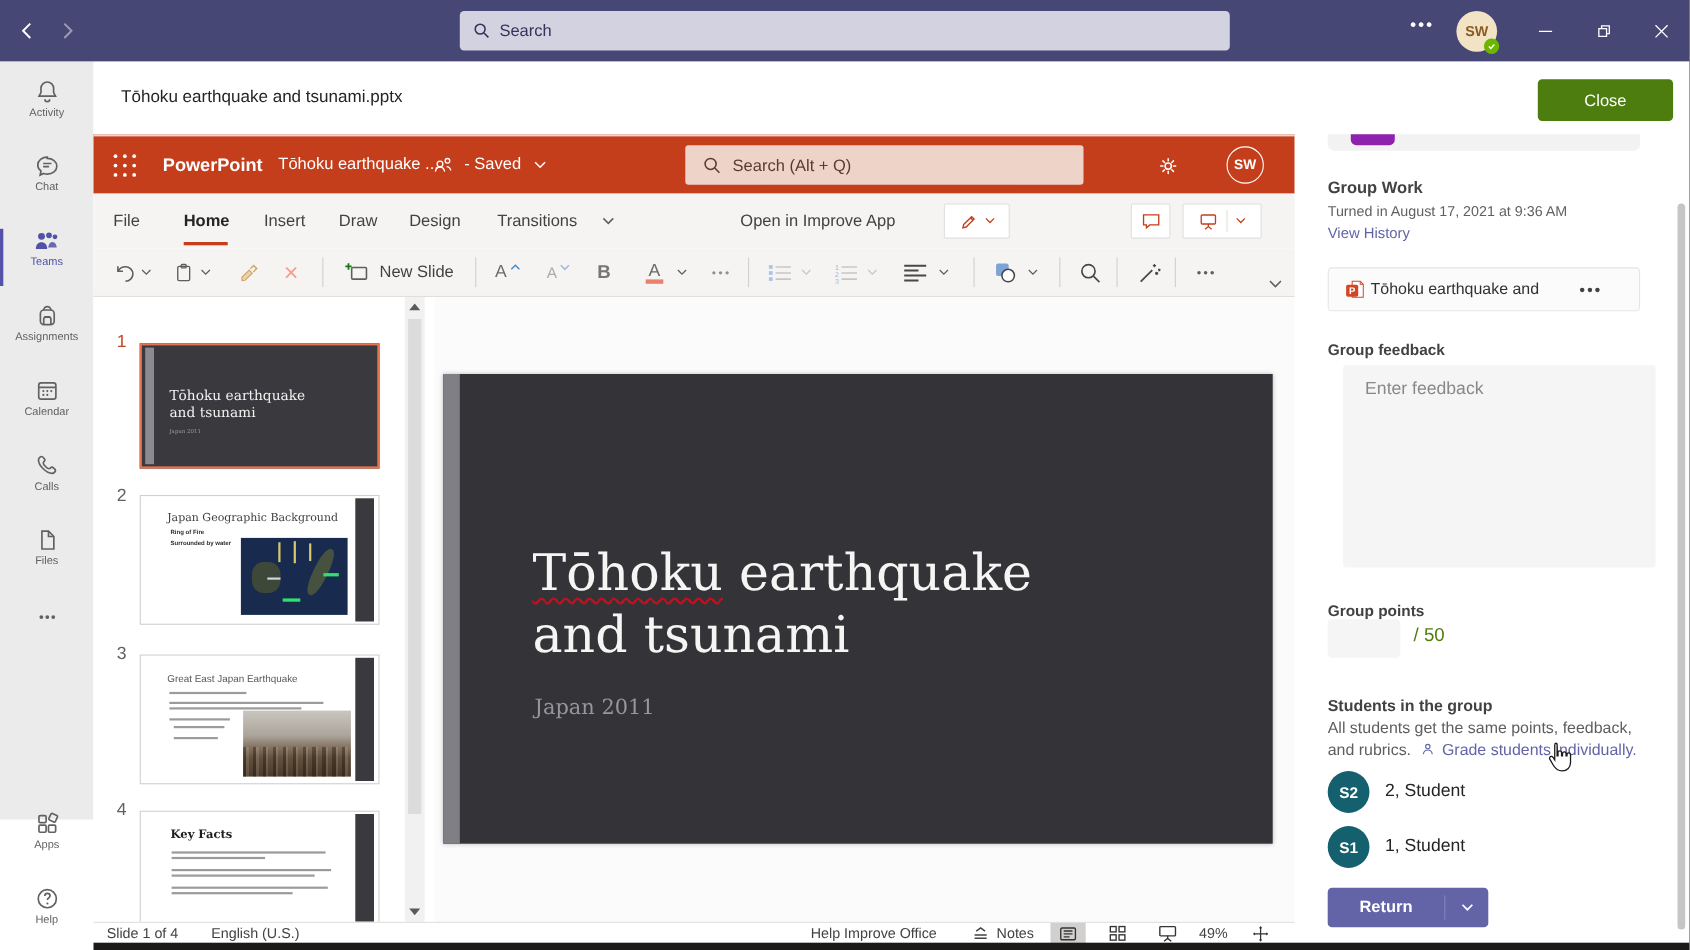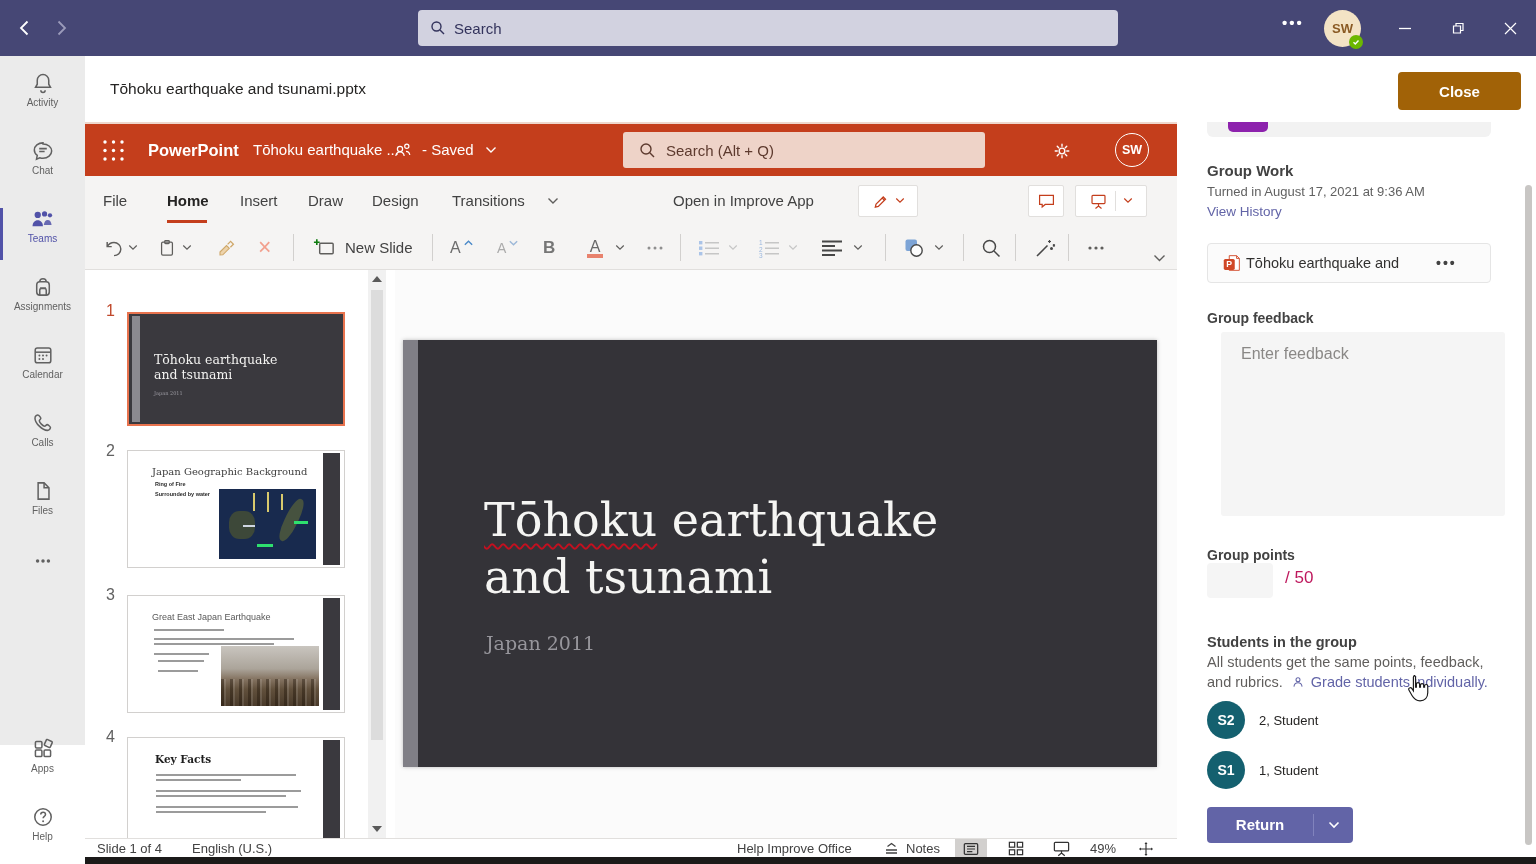--- a/index.html
+++ b/index.html
@@ -27,8 +27,8 @@
   
   .dochdr{position:absolute;left:85px;top:56px;width:1451px;height:66px;background:#fff;}
   .doctitle{position:absolute;left:25px;top:0;height:66px;line-height:66px;font-size:15.5px;color:#252423;}
-  .closebtn{position:absolute;right:15px;top:16px;width:123px;height:38px;background:#a16207;color:#fff;
-            border:none;border-radius:4px;font-size:15px;font-weight:bold;font-family:inherit;}
+  .closebtn{position:absolute;right:15px;top:16px;width:123px;height:38px;background:#4d7c0f;color:#fff;
+            border:none;border-radius:4px;font-size:15px;font-weight:normal;font-family:inherit;}
   
   .ppt{position:absolute;left:85px;top:122px;width:1092px;height:736px;background:#fff;}
   .phdr{position:absolute;left:0;top:0;width:1092px;height:54px;background:#c43e1c;border-top:2px solid #eed7cd;box-sizing:border-box;}

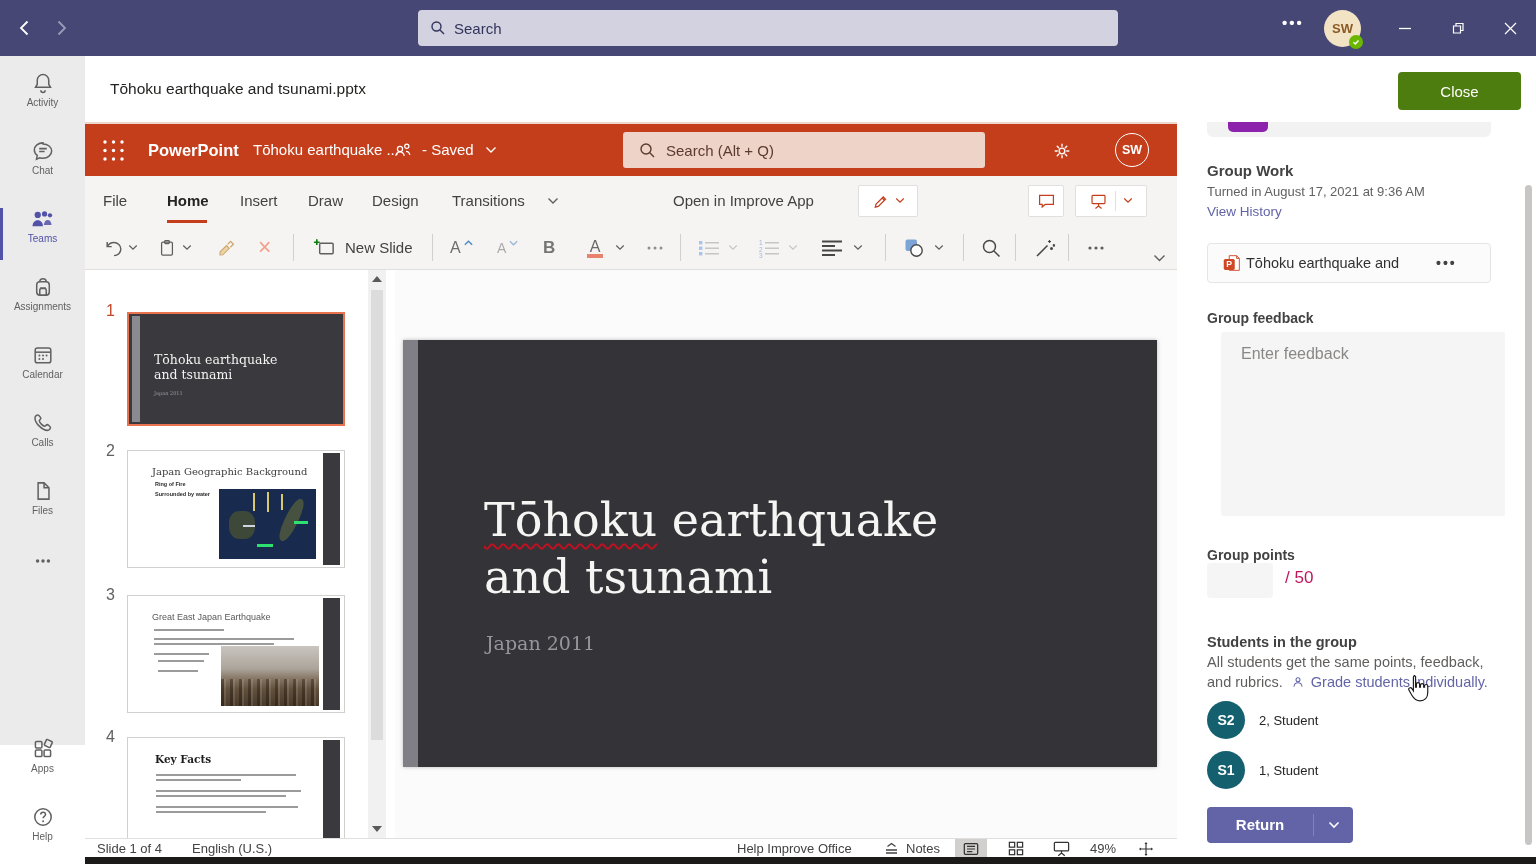--- a/index.html
+++ b/index.html
@@ -108,7 +108,7 @@
   .pfeed::placeholder{color:#8a8886;}
   .ppoints{position:absolute;left:30px;top:441px;width:66px;height:35px;background:#f5f5f5;border:none;border-radius:4px;
            box-sizing:border-box;font-family:inherit;font-size:15px;padding:0 8px;}
-  .pmax{position:absolute;left:108px;top:446px;font-size:17px;color:#be185d;}
+  .pmax{position:absolute;left:108px;top:446px;font-size:17px;color:#4d7c0f;}
   .pnote{position:absolute;left:30px;top:531px;width:300px;font-size:14.5px;line-height:19.5px;color:#605e5c;}
   .pnote .gl{color:#6264a7;}
   .srow{position:absolute;left:30px;height:38px;display:flex;align-items:center;}

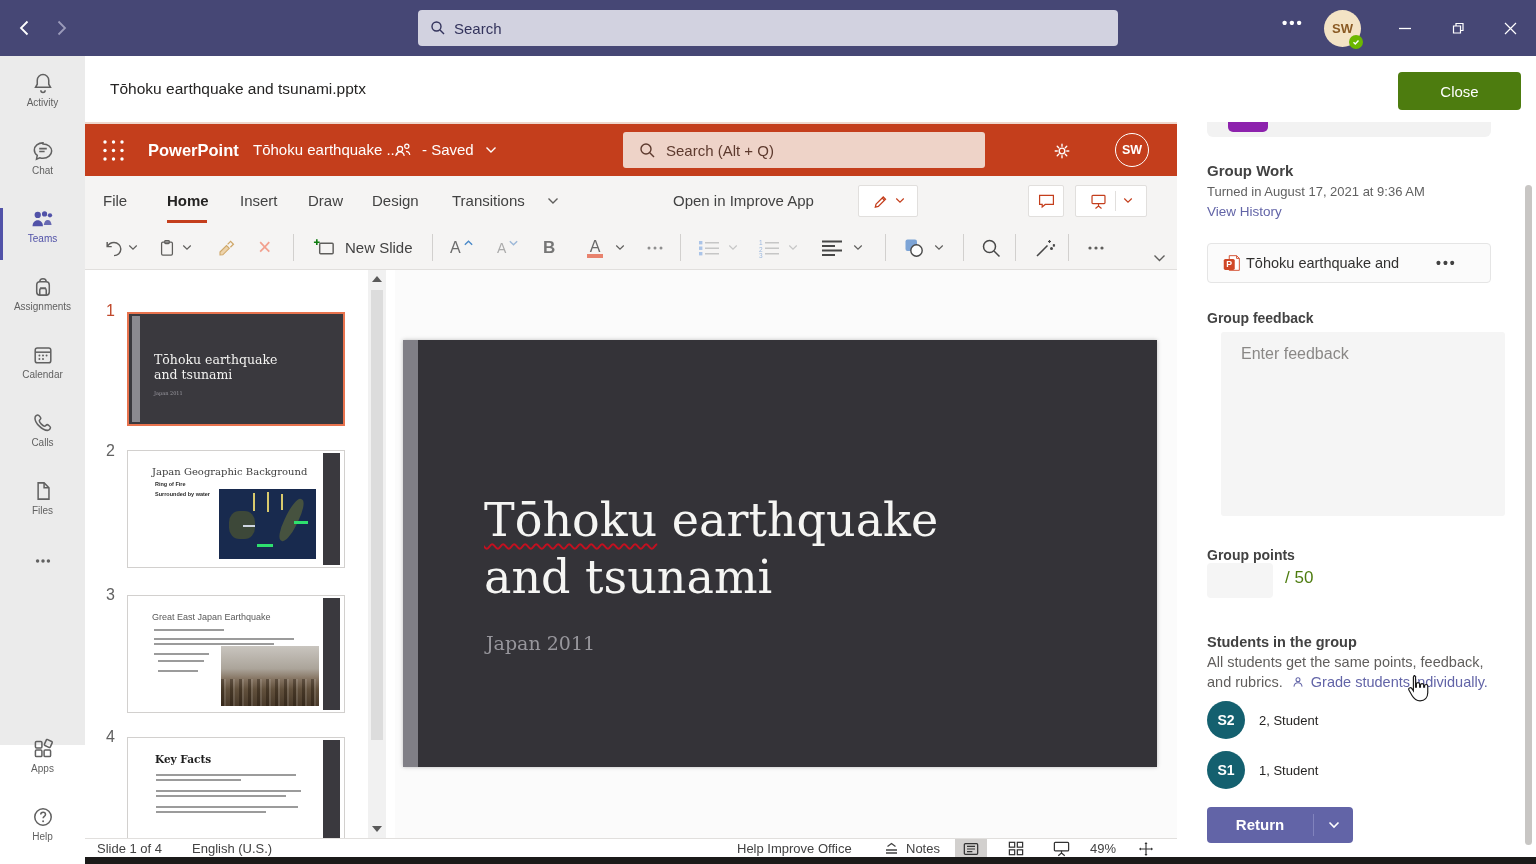--- a/index.html
+++ b/index.html
@@ -114,7 +114,7 @@
   .srow{position:absolute;left:30px;height:38px;display:flex;align-items:center;}
   .sav{width:38px;height:38px;border-radius:50%;background:#14606f;color:#fff;font-size:14px;font-weight:bold;
        display:flex;align-items:center;justify-content:center;}
-  .snm{margin-left:14px;font-size:13px;color:#252423;}
+  .snm{margin-left:14px;font-size:16px;color:#252423;}
   .retbtn{position:absolute;left:30px;top:685px;width:146px;height:36px;background:#6264a7;border-radius:4px;display:flex;}
   .retmain{width:106px;height:36px;line-height:36px;text-align:center;color:#fff;font-size:15px;font-weight:bold;
            border-right:1px solid #7o;}

